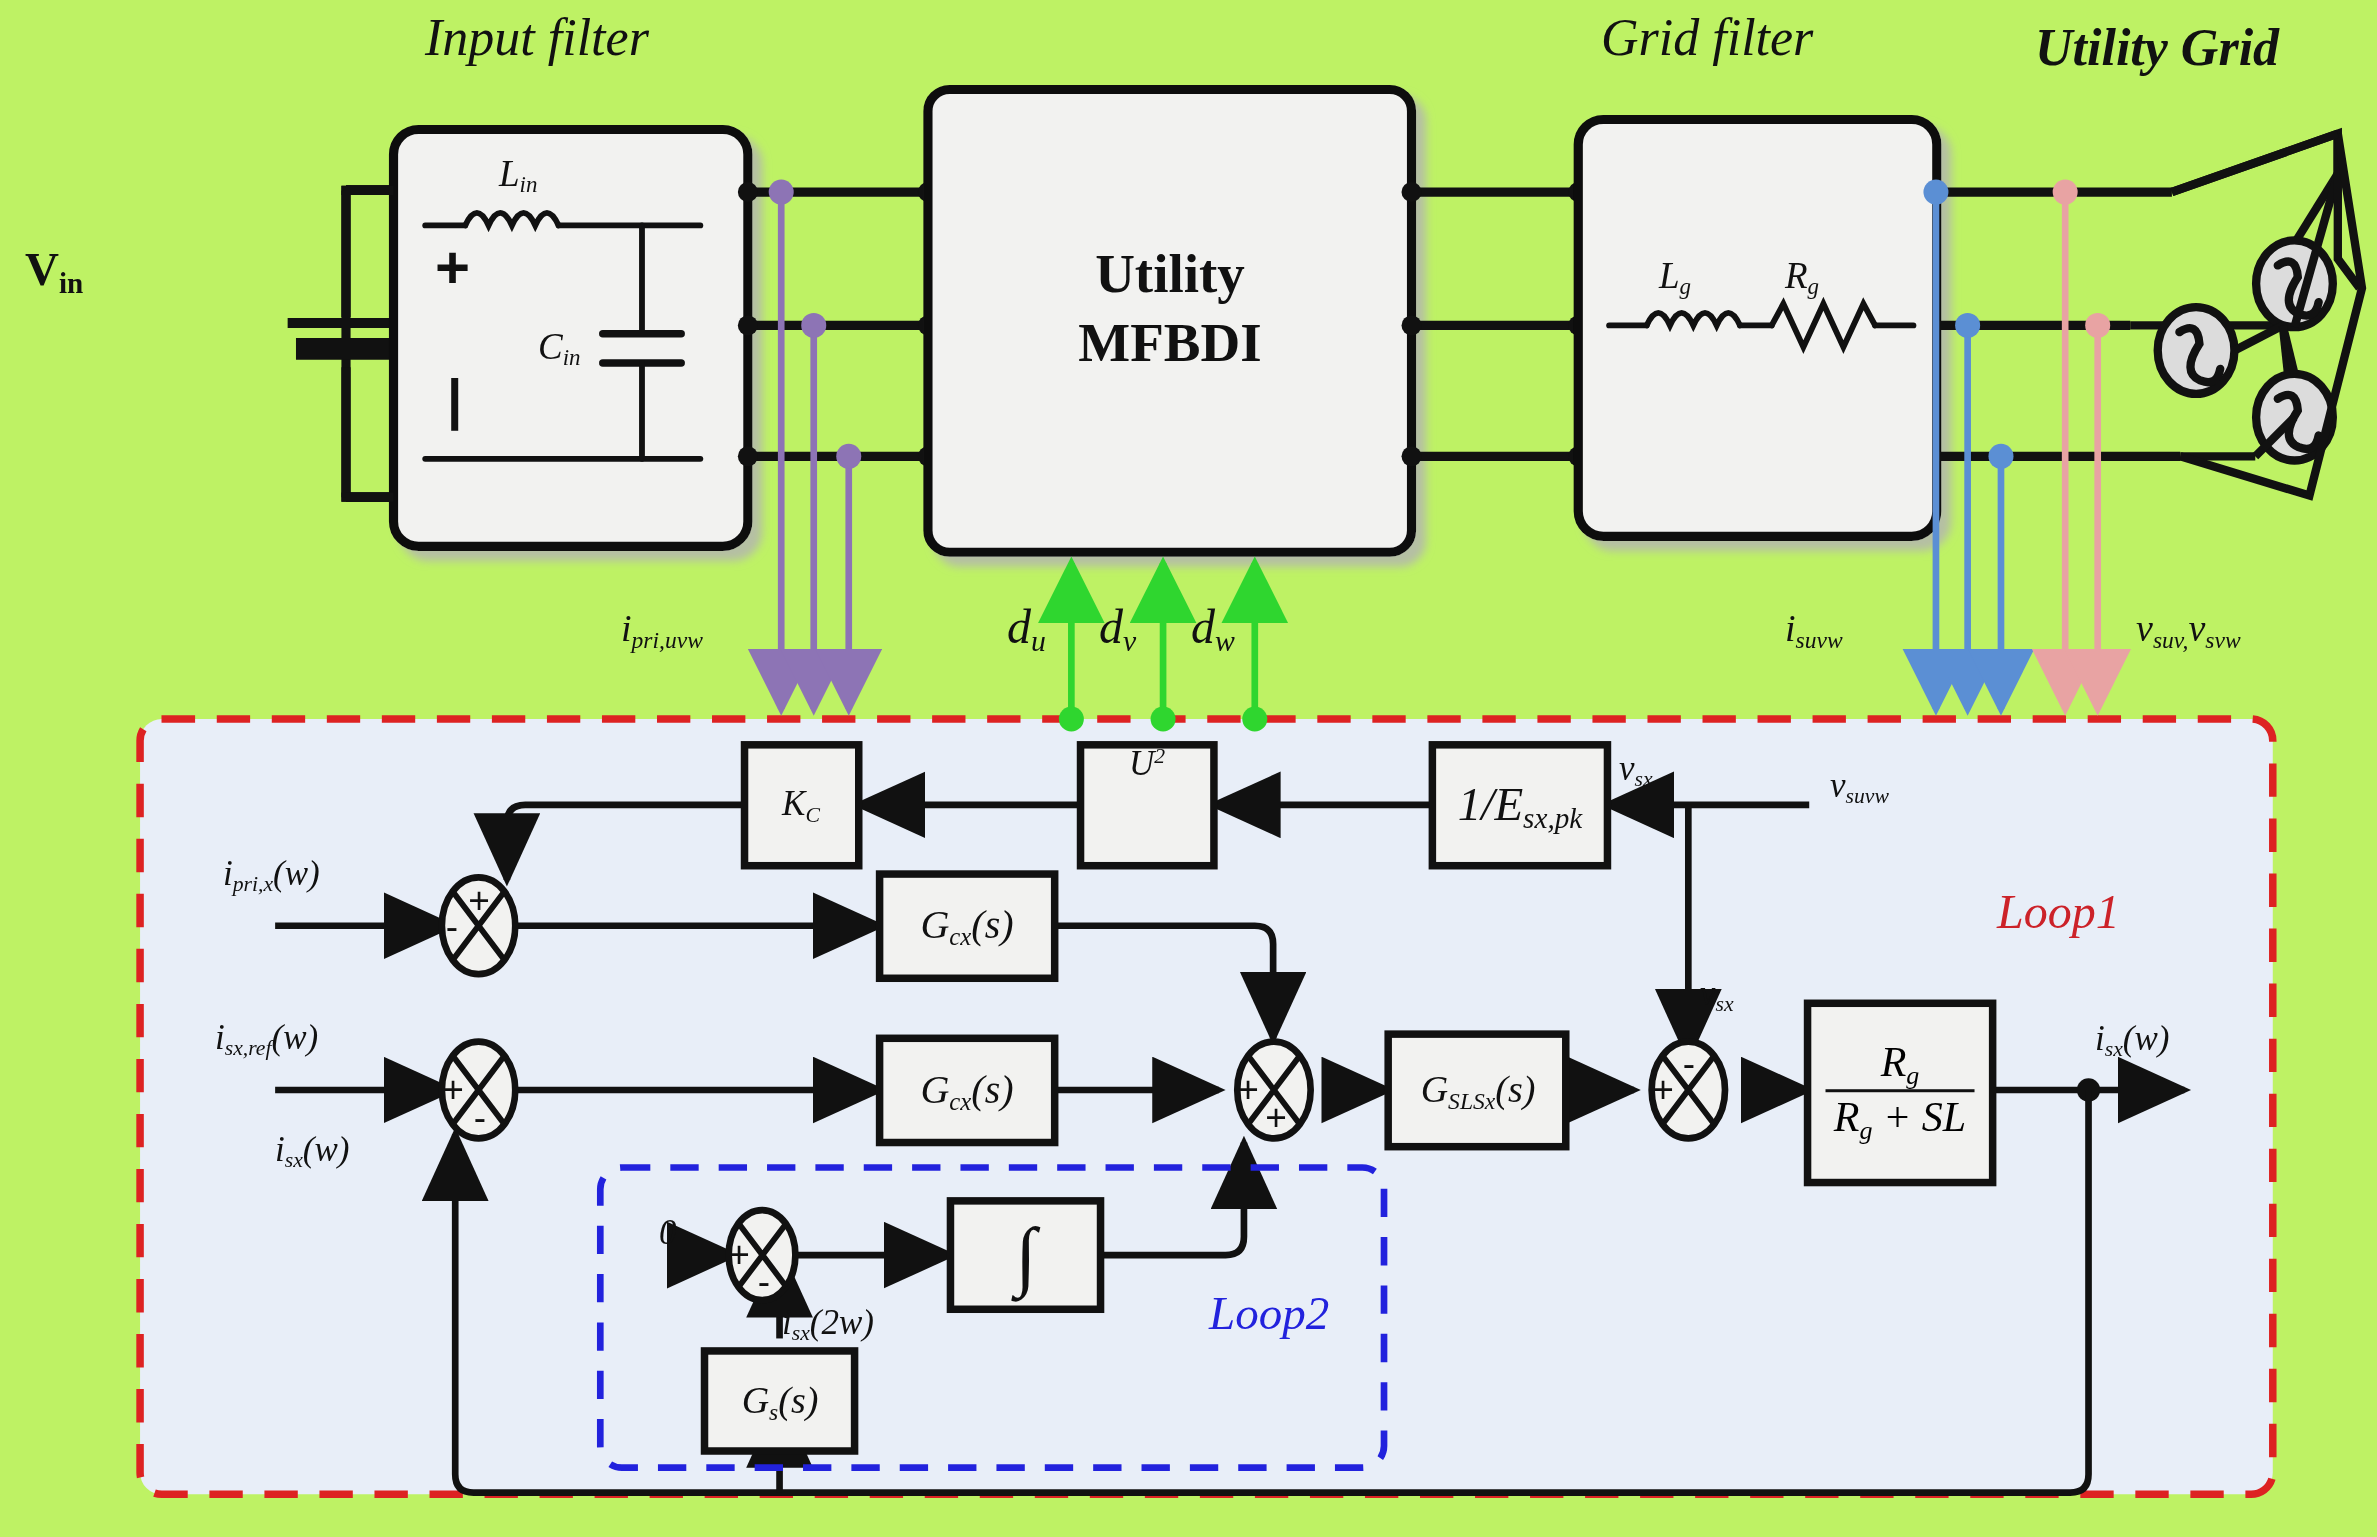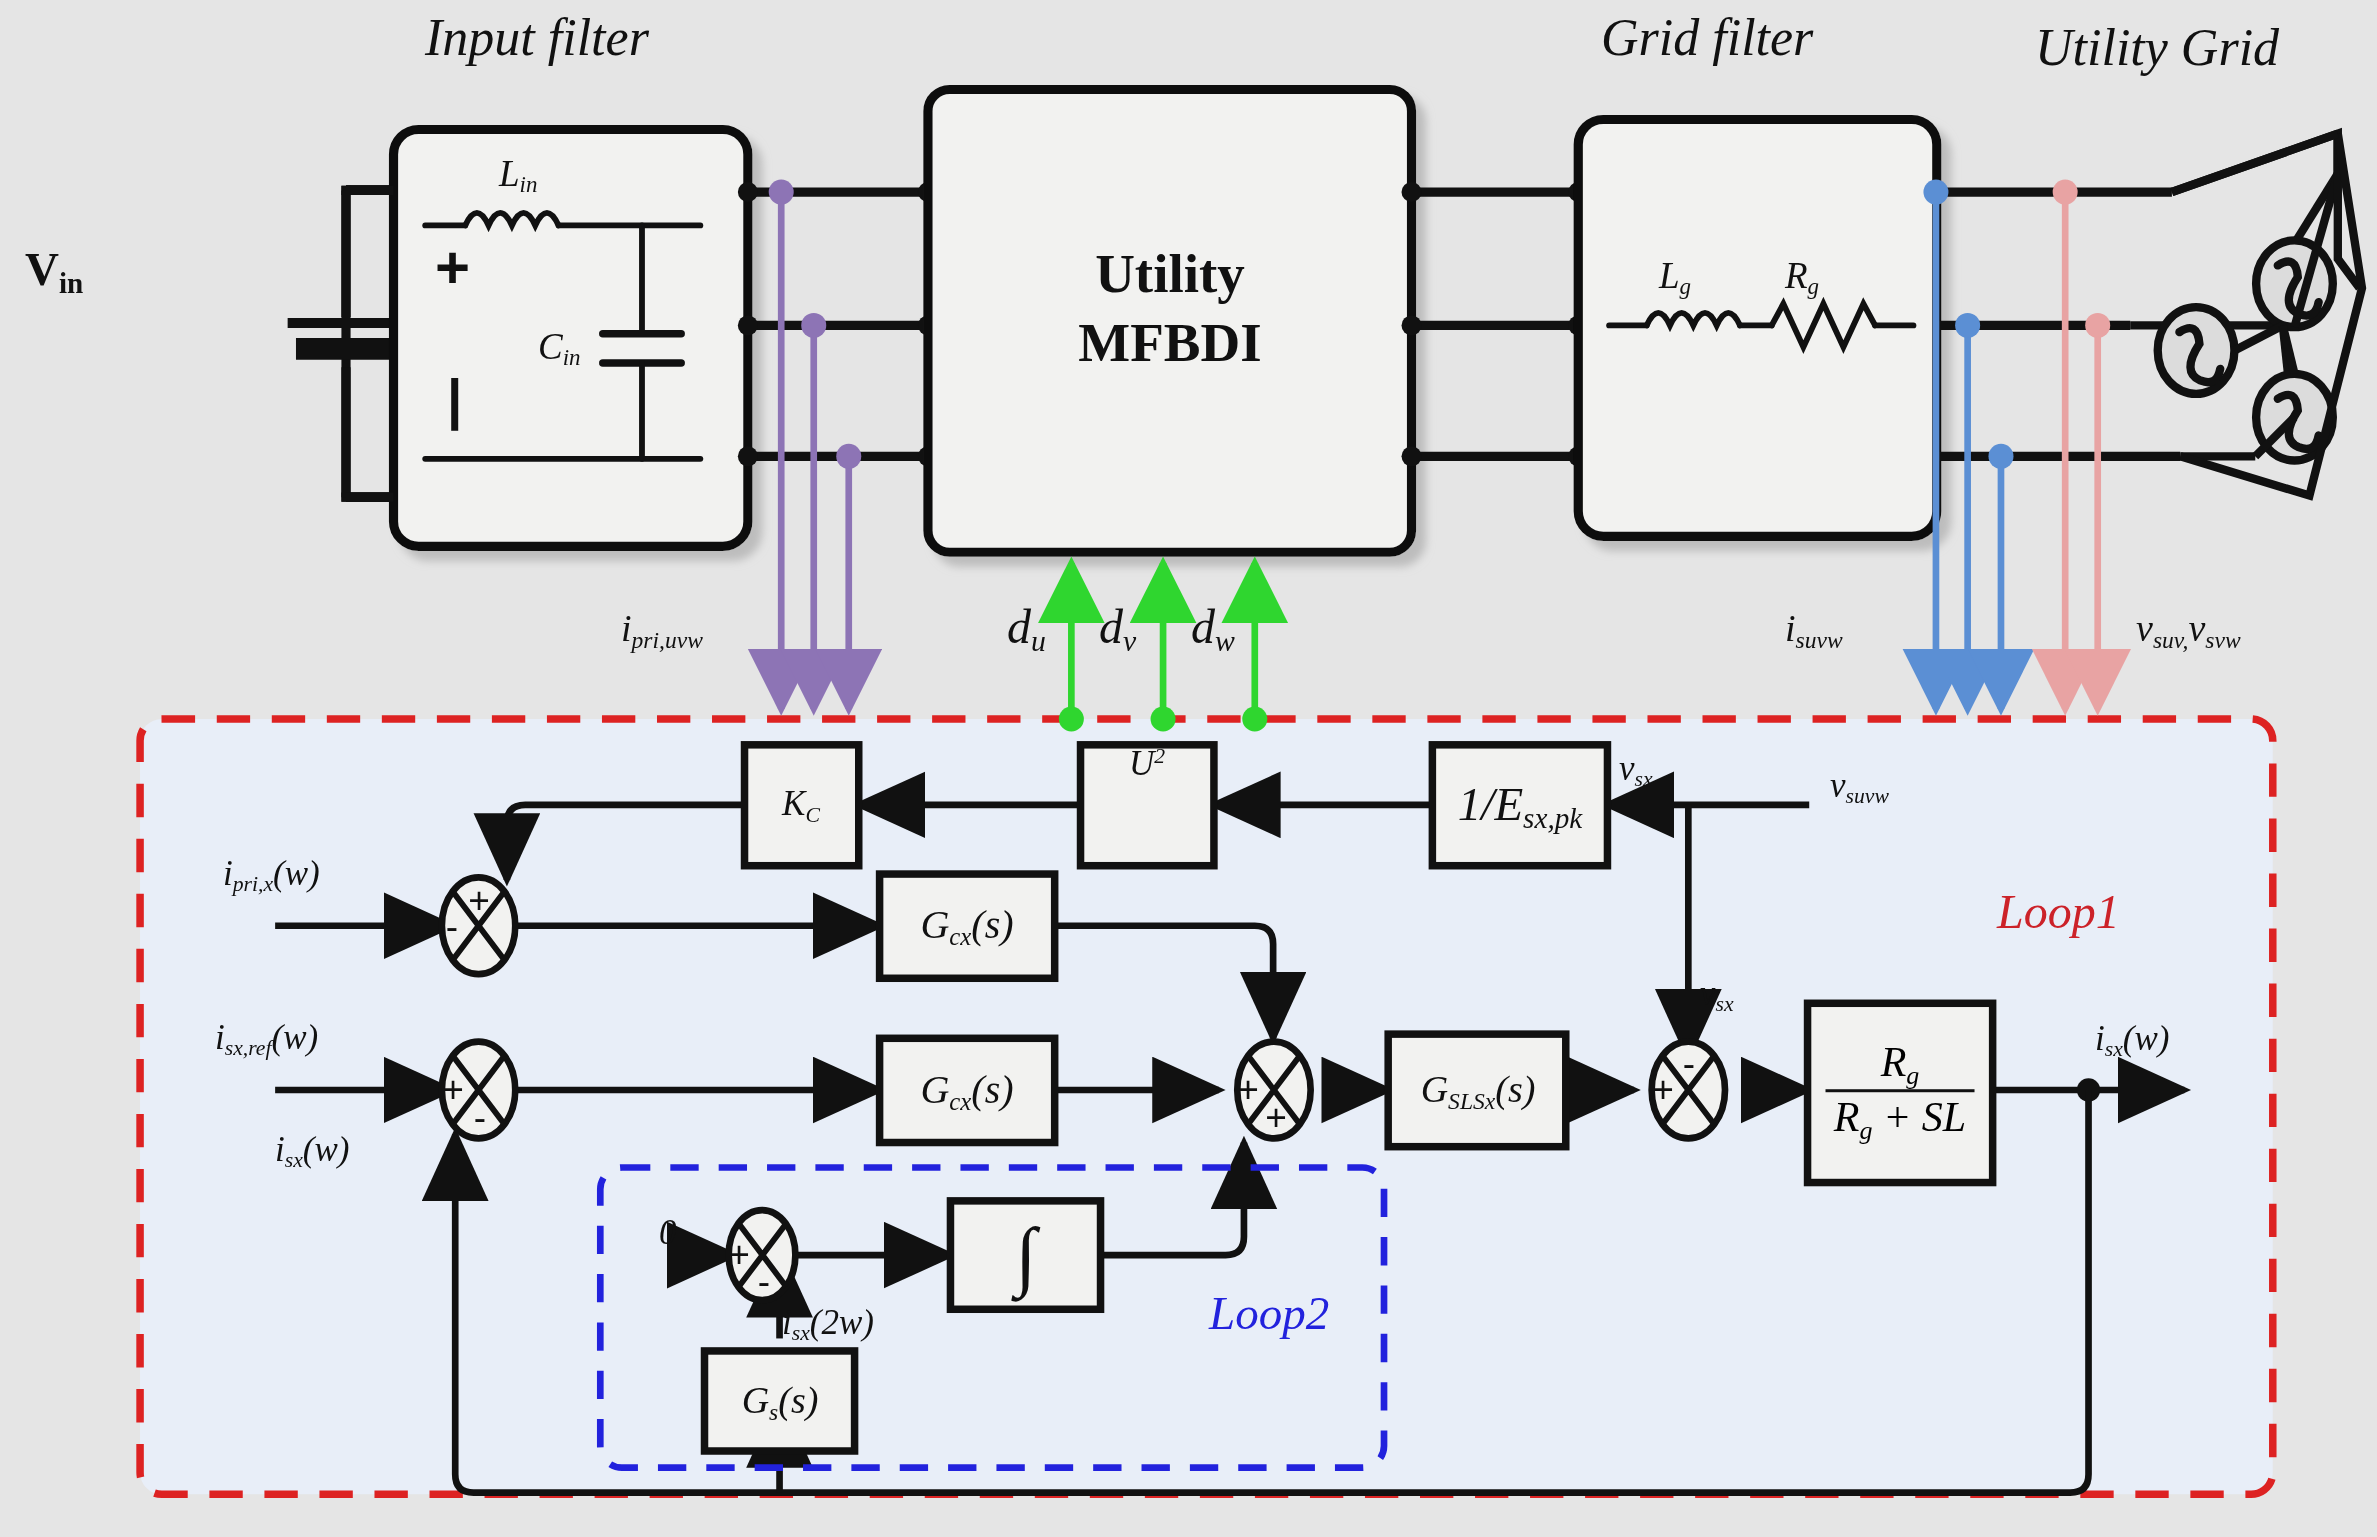--- a/index.html
+++ b/index.html
@@ -5,7 +5,7 @@
 <style>
   html,body{margin:0;padding:0;background:#ffffff;}
   body{font-family:"Liberation Serif",serif;}
-  #stage{position:relative;width:2377px;height:1538px;background:#e5e5e5;overflow:hidden;}
+  #stage{position:relative;width:2377px;height:1538px;background:#bef264;overflow:hidden;}
   svg#canvas{position:absolute;left:0;top:0;width:2377px;height:1538px;}
   .lbl{position:absolute;white-space:nowrap;font-family:"Liberation Serif",serif;}
   .sect-title{font-style:italic;font-size:52px;color:#111;}

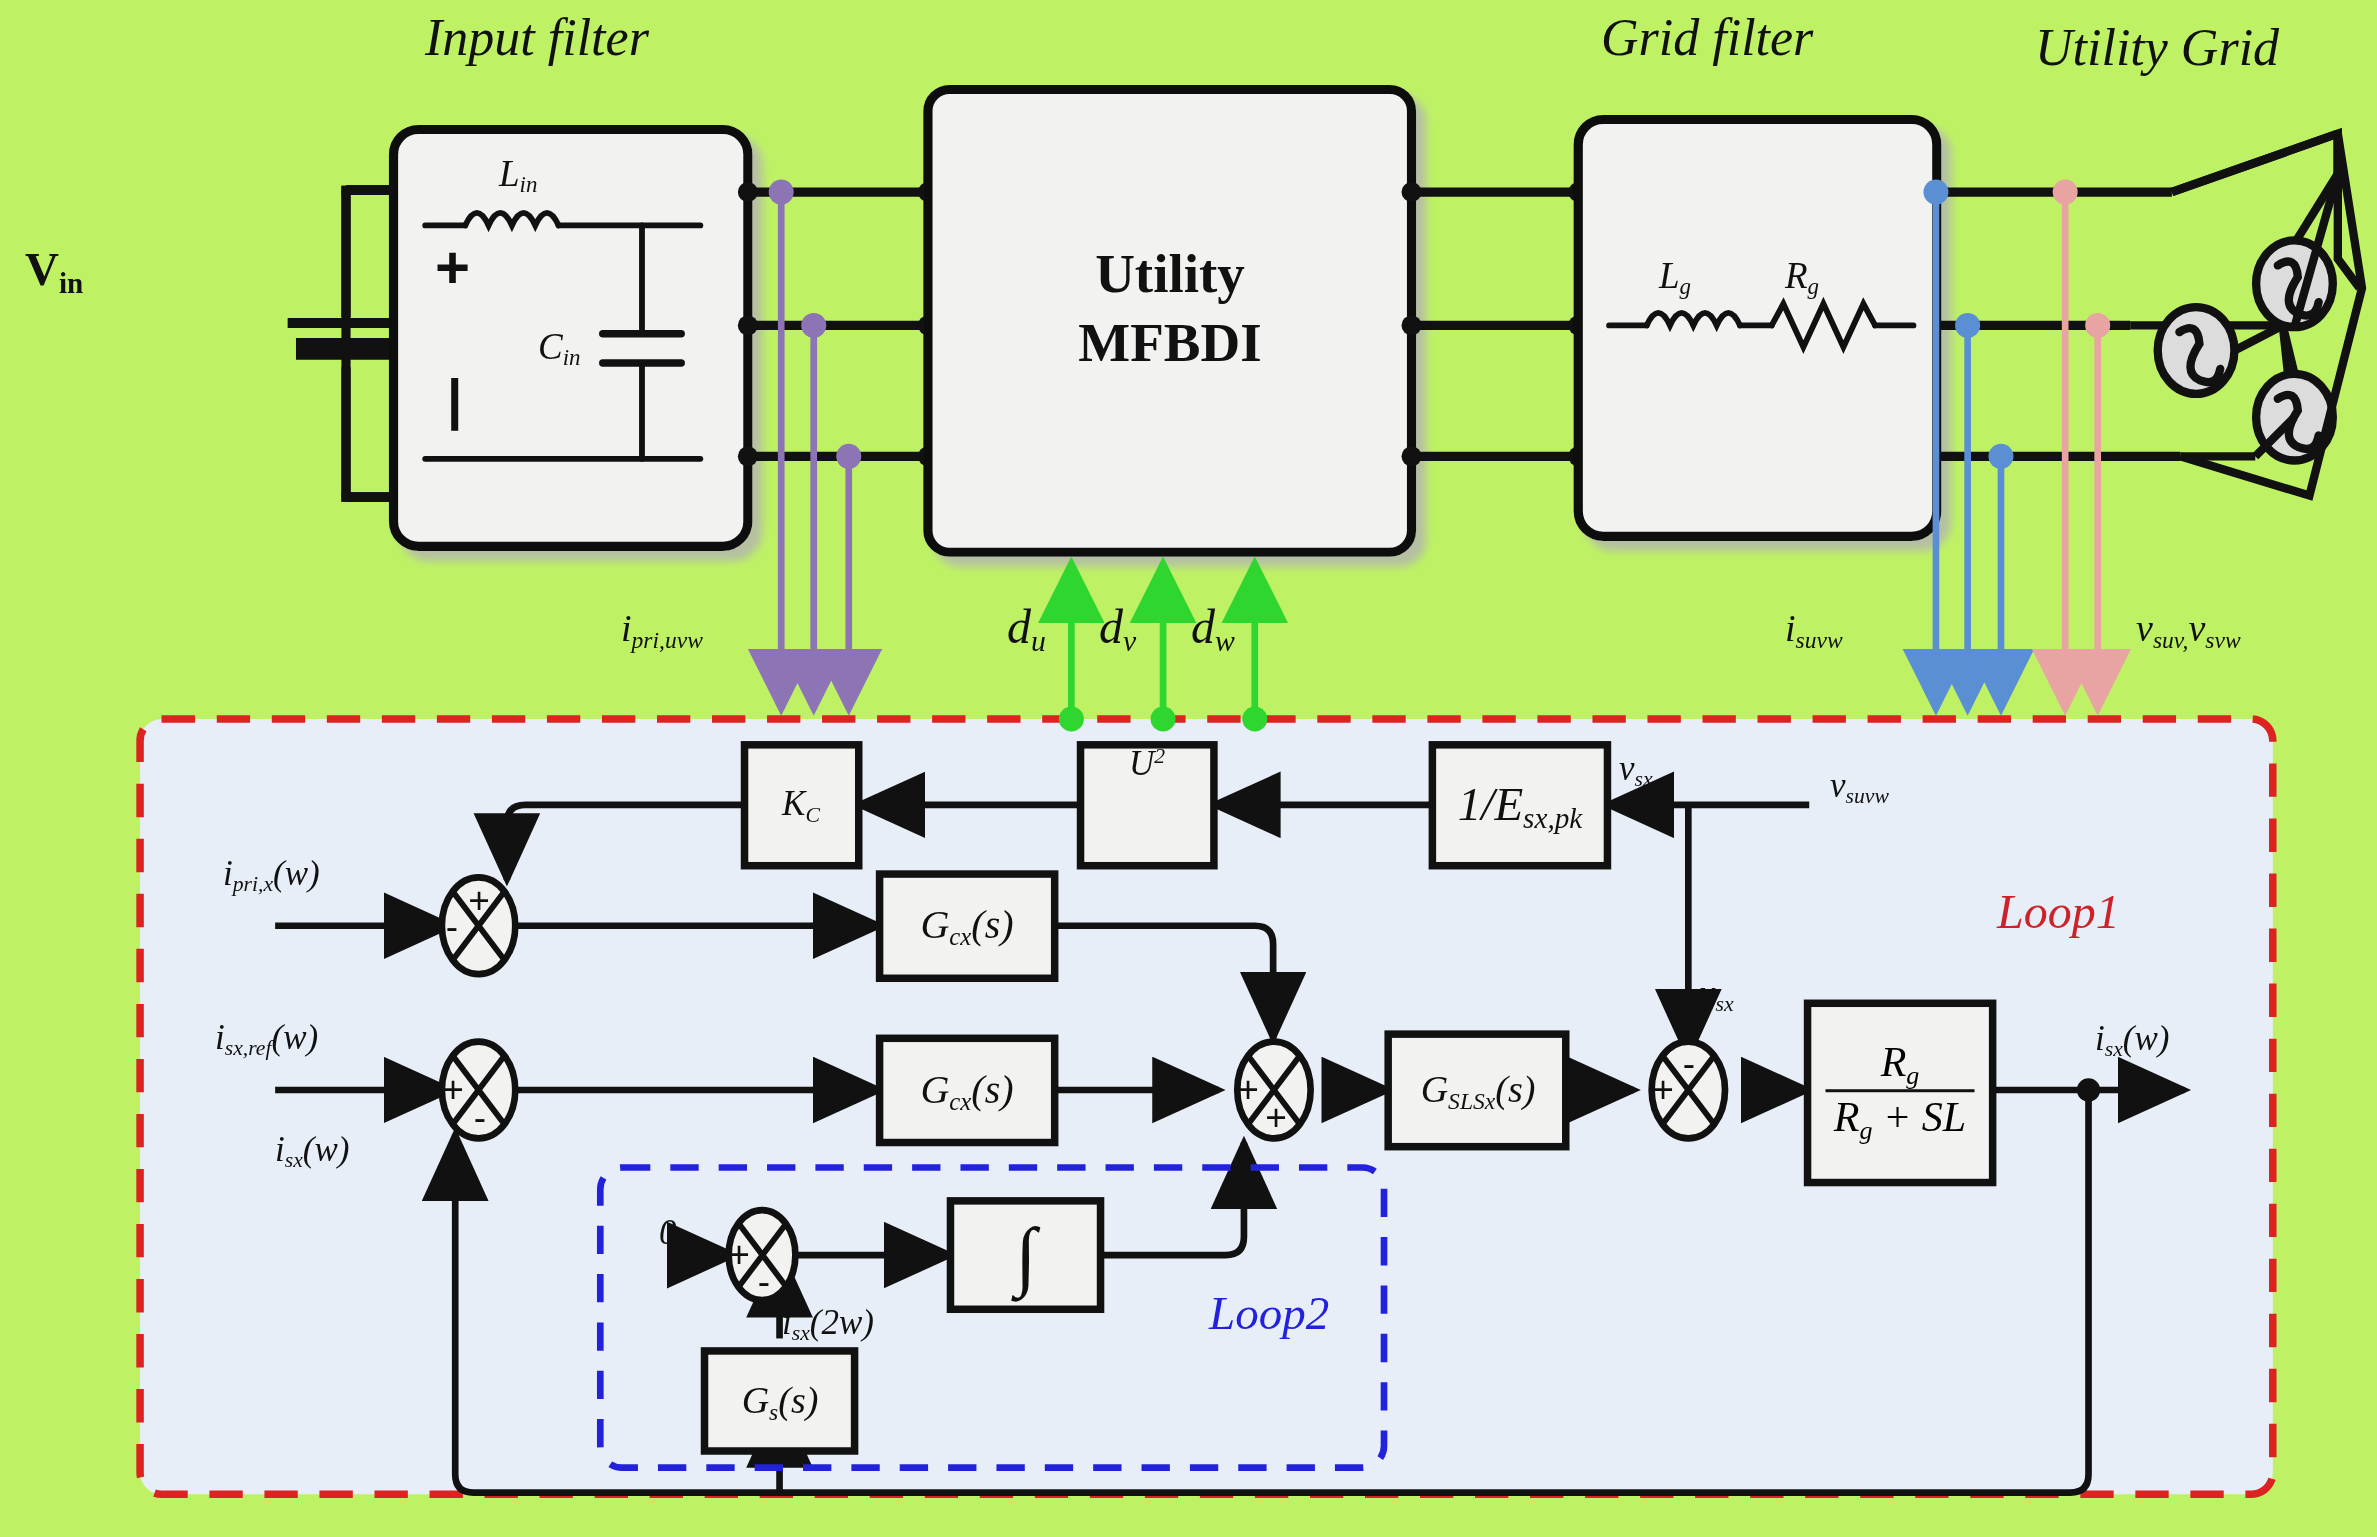--- a/index.html
+++ b/index.html
@@ -320,7 +320,7 @@
 
 <div class="lbl sect-title" style="left:425px;top:8.3px;">Input filter</div>
 <div class="lbl sect-title" style="left:1601px;top:8.3px;">Grid filter</div>
-<div class="lbl sect-title" style="left:2035px;top:18.3px;">Utility Grid</div>
+<div class="lbl sect-title" style="left:2035px;top:18.3px;font-weight:bold;">Utility Grid</div>
 
 <div class="lbl vin" style="left:25px;top:242px;">
   <span>V</span><sub>in</sub>

